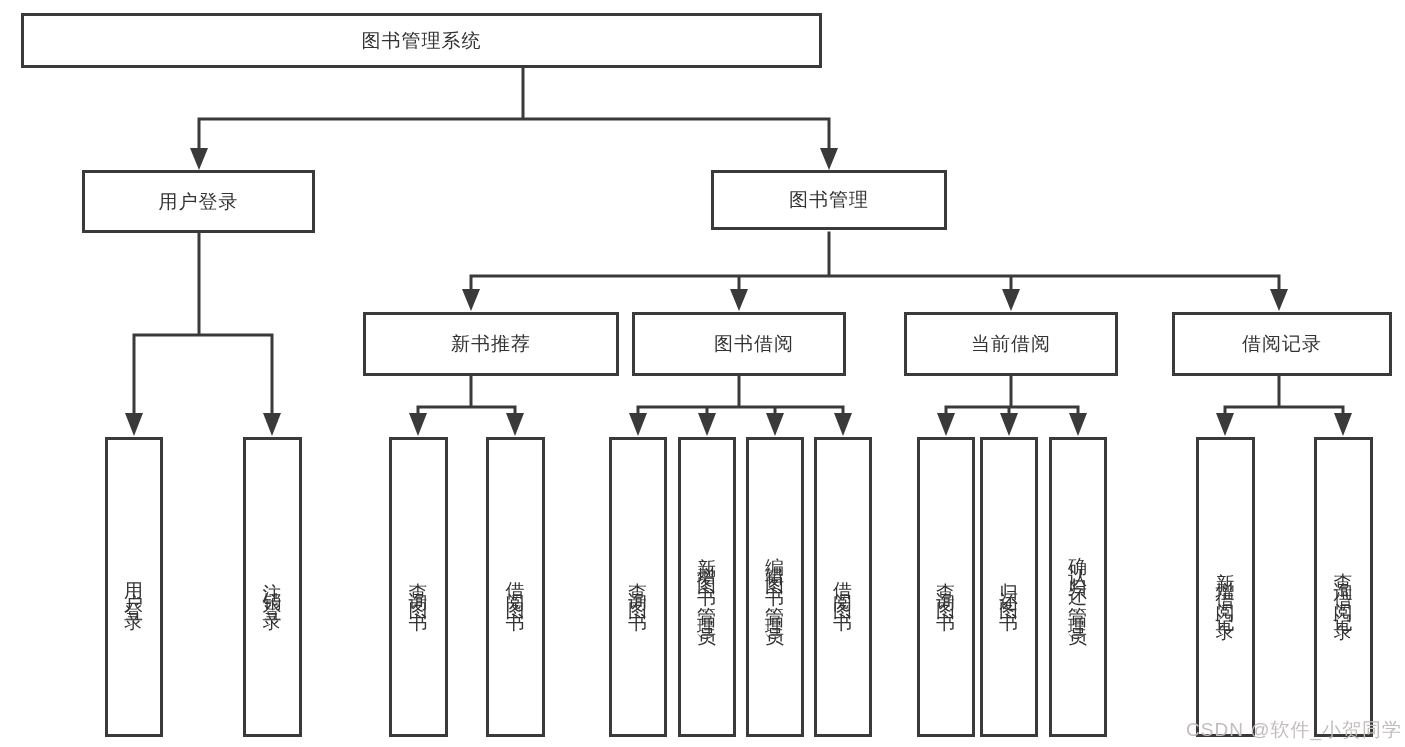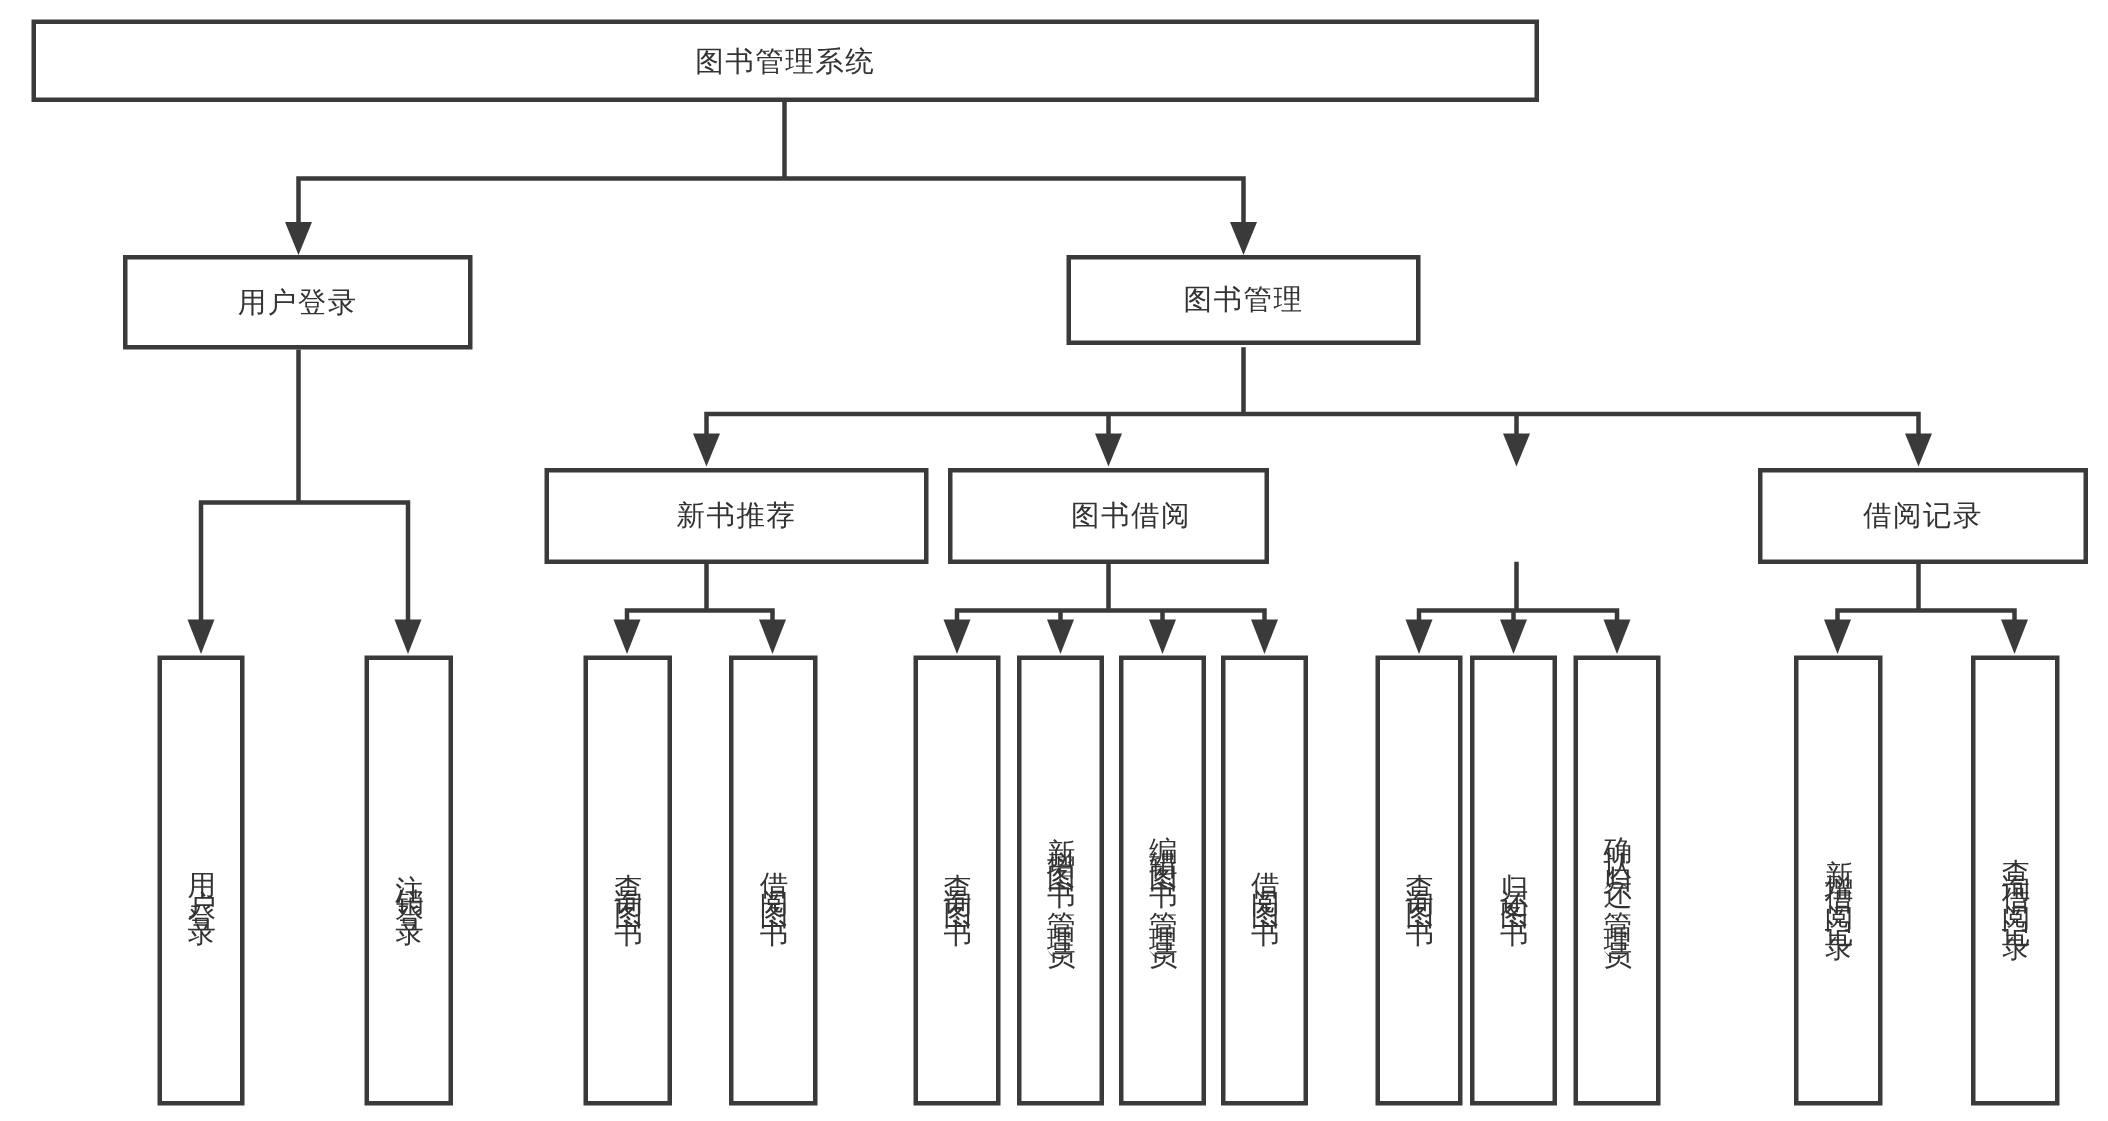--- a/index.html
+++ b/index.html
@@ -28,7 +28,7 @@
     letter-spacing:10px;line-height:1;white-space:normal;
   }
   
-  .n-root{left:21px;top:13px;width:1005px;height:55px;}
+  .n-root{left:21px;top:13px;width:801px;height:55px;}
   
   .n-login{left:82px;top:170px;width:233px;height:63px;}
   .n-mgmt{left:711px;top:170px;width:236px;height:60px;}

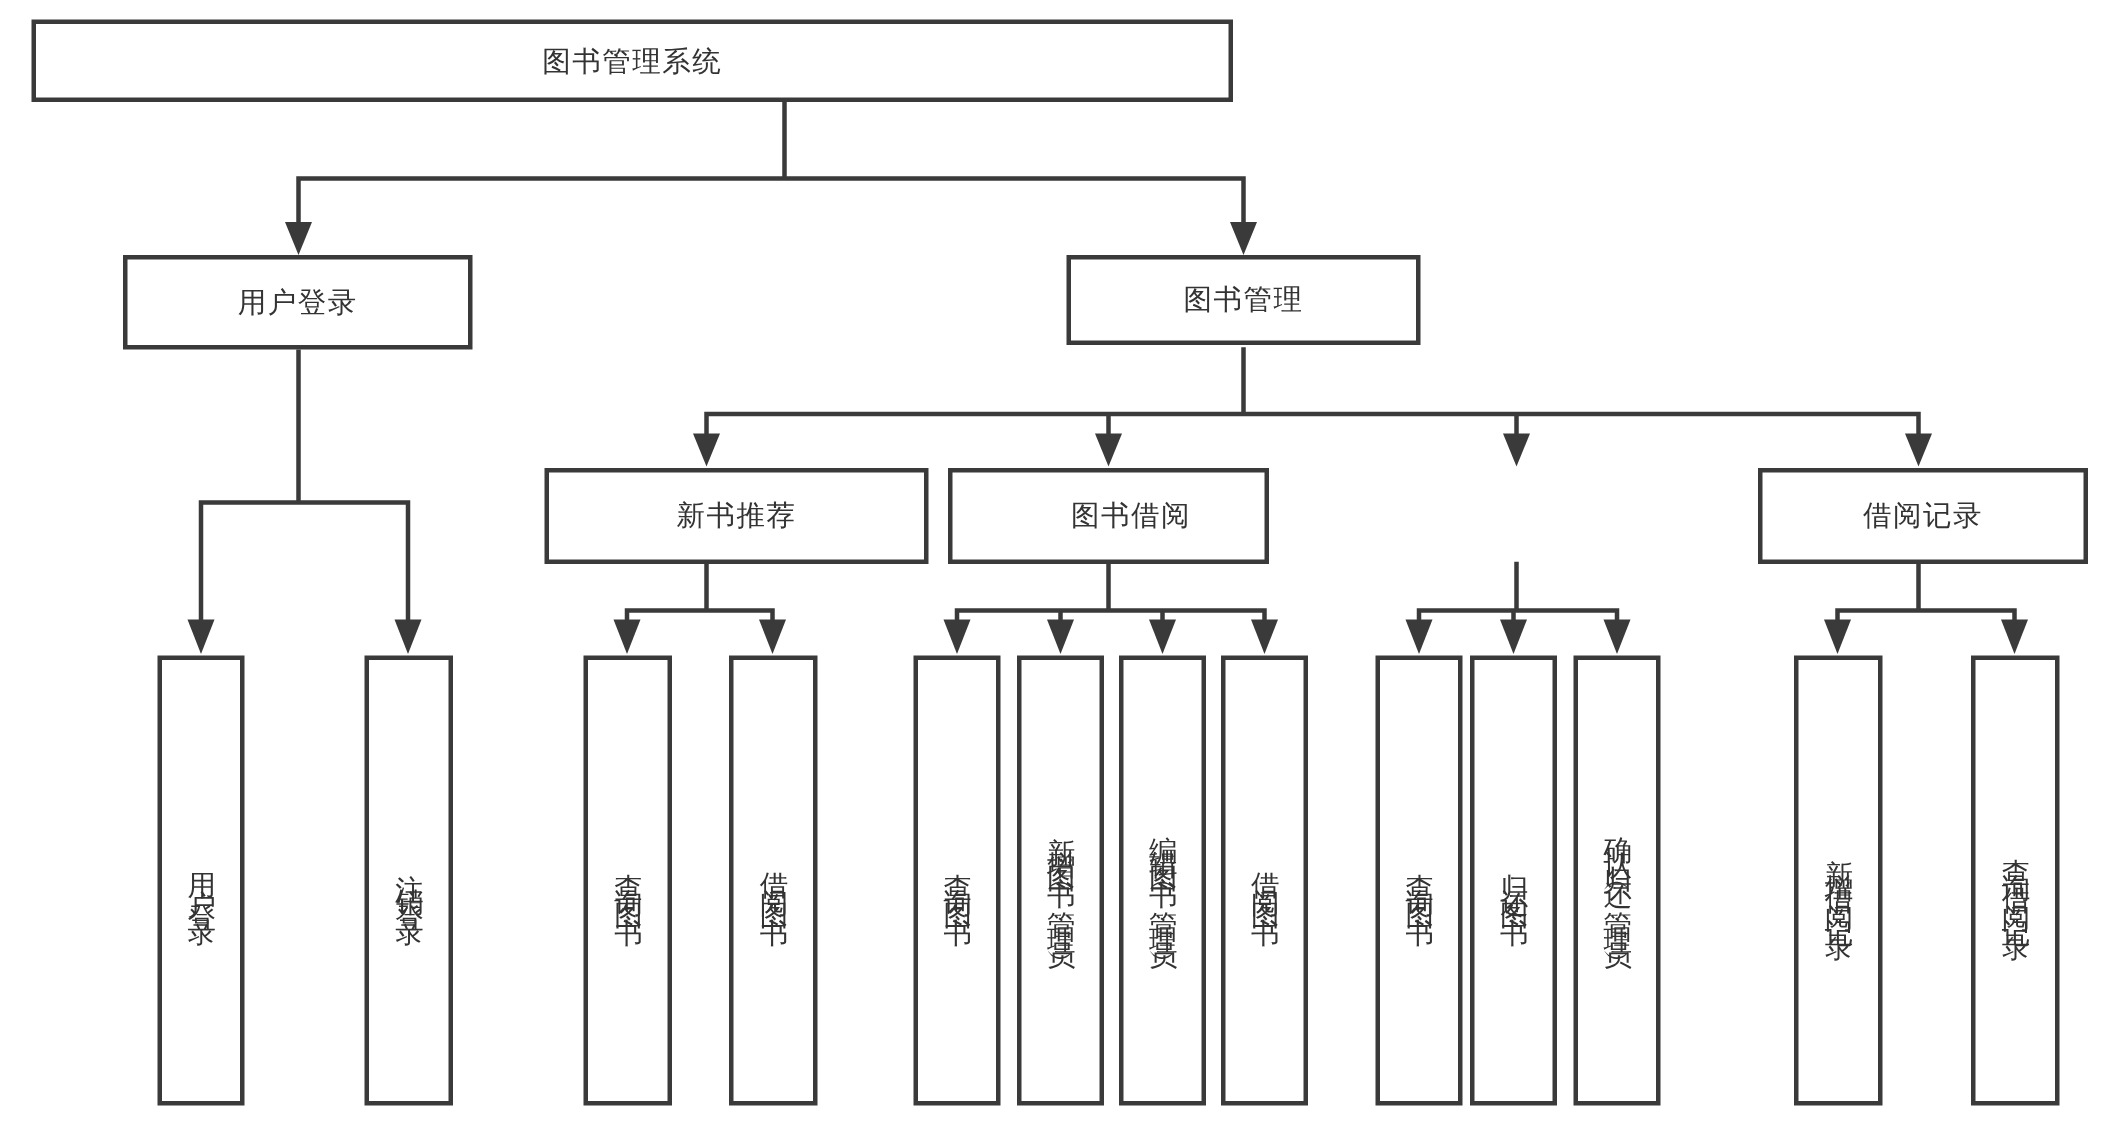--- a/index.html
+++ b/index.html
@@ -111,6 +111,9 @@
   <div class="node n-bb">
     <span class="lbl">图书借阅</span>
   </div>
+  <div class="node n-cb">
+    <span class="lbl">当前借阅</span>
+  </div>
   <div class="node n-br">
     <span class="lbl">借阅记录</span>
   </div>

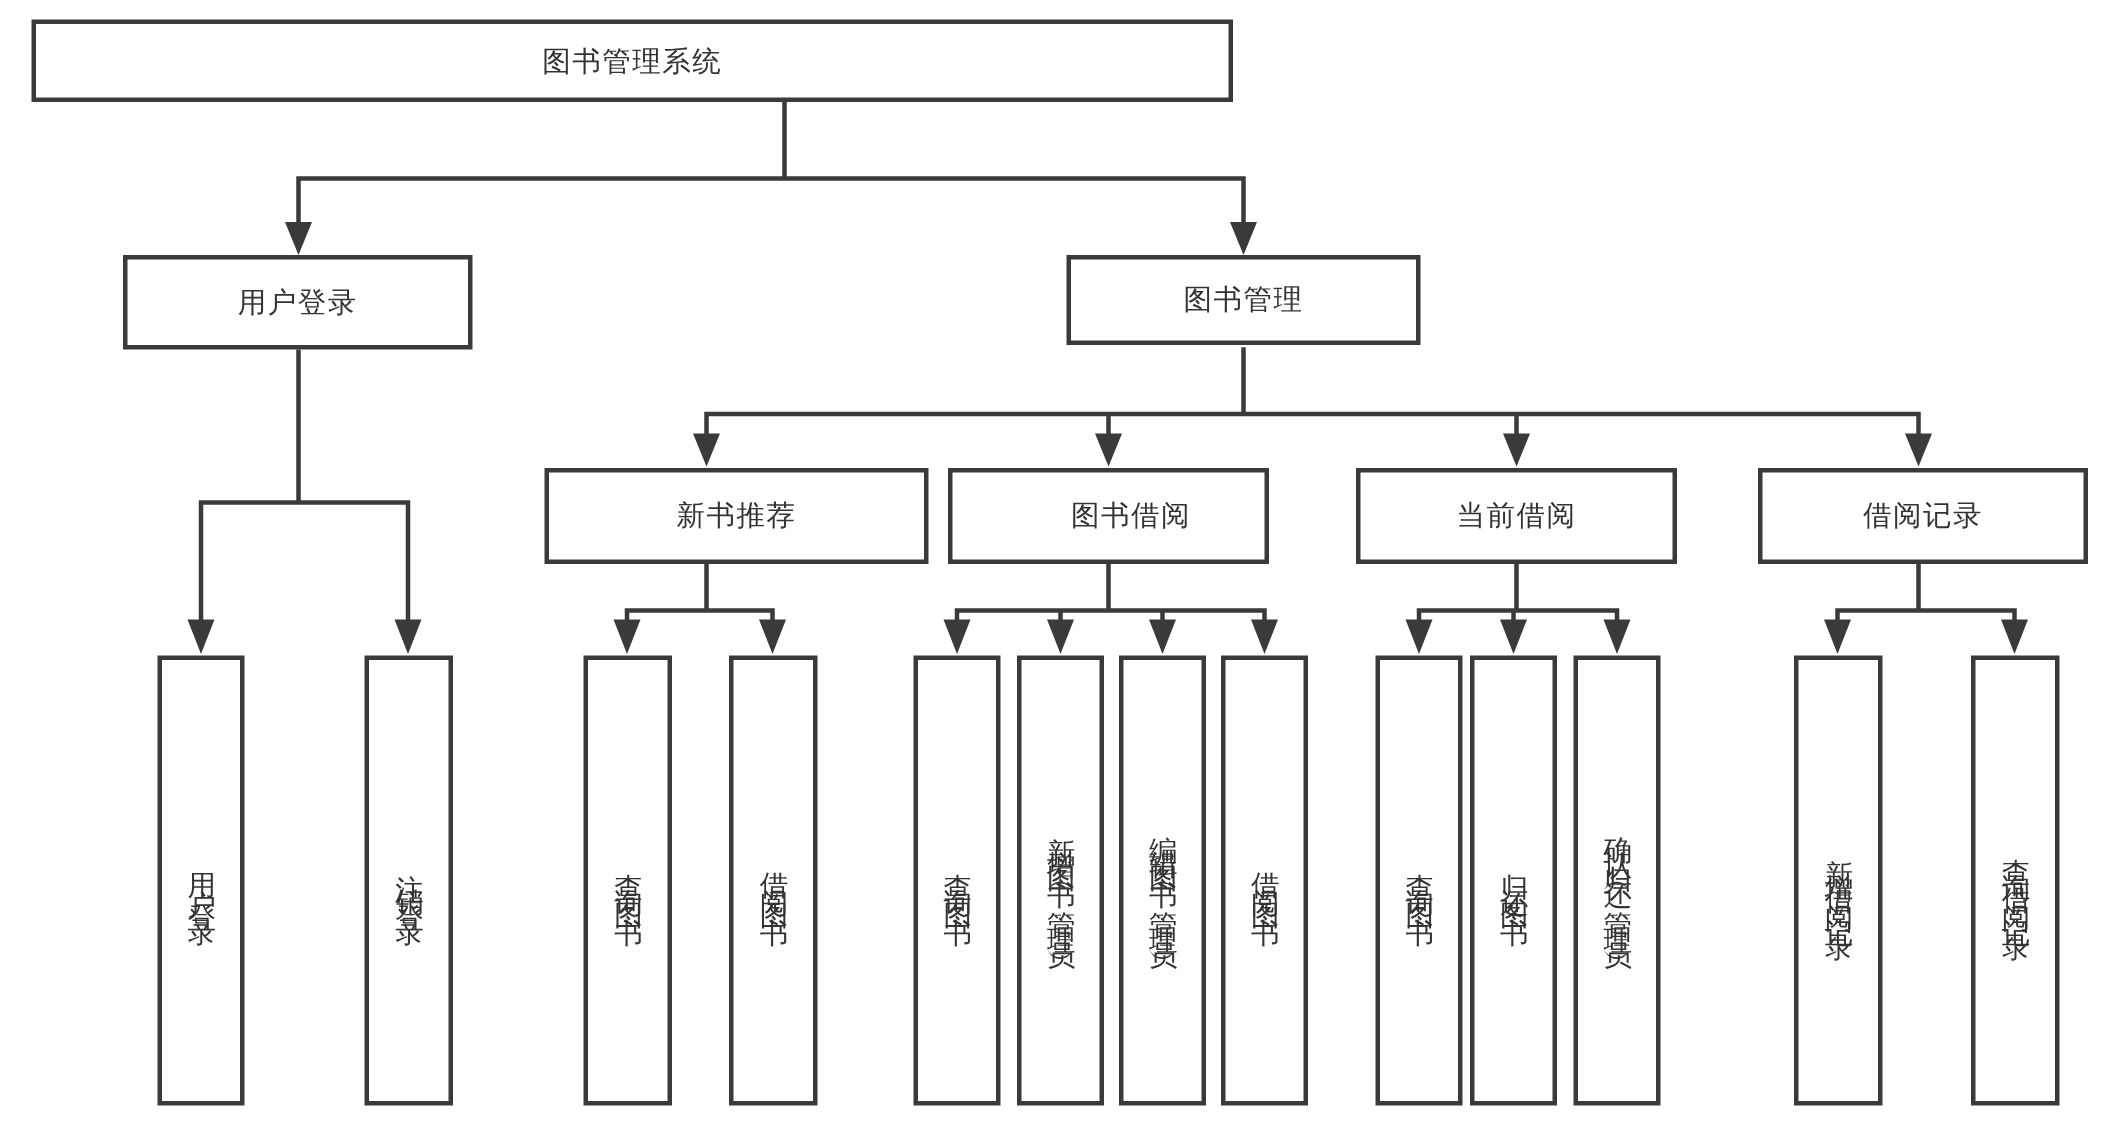--- a/index.html
+++ b/index.html
@@ -162,6 +162,7 @@
     <span class="lbl">查询借阅记录</span>
   </div>
 
+  <div class="watermark">CSDN @软件_小贺同学</div>
 
 </div>
 

